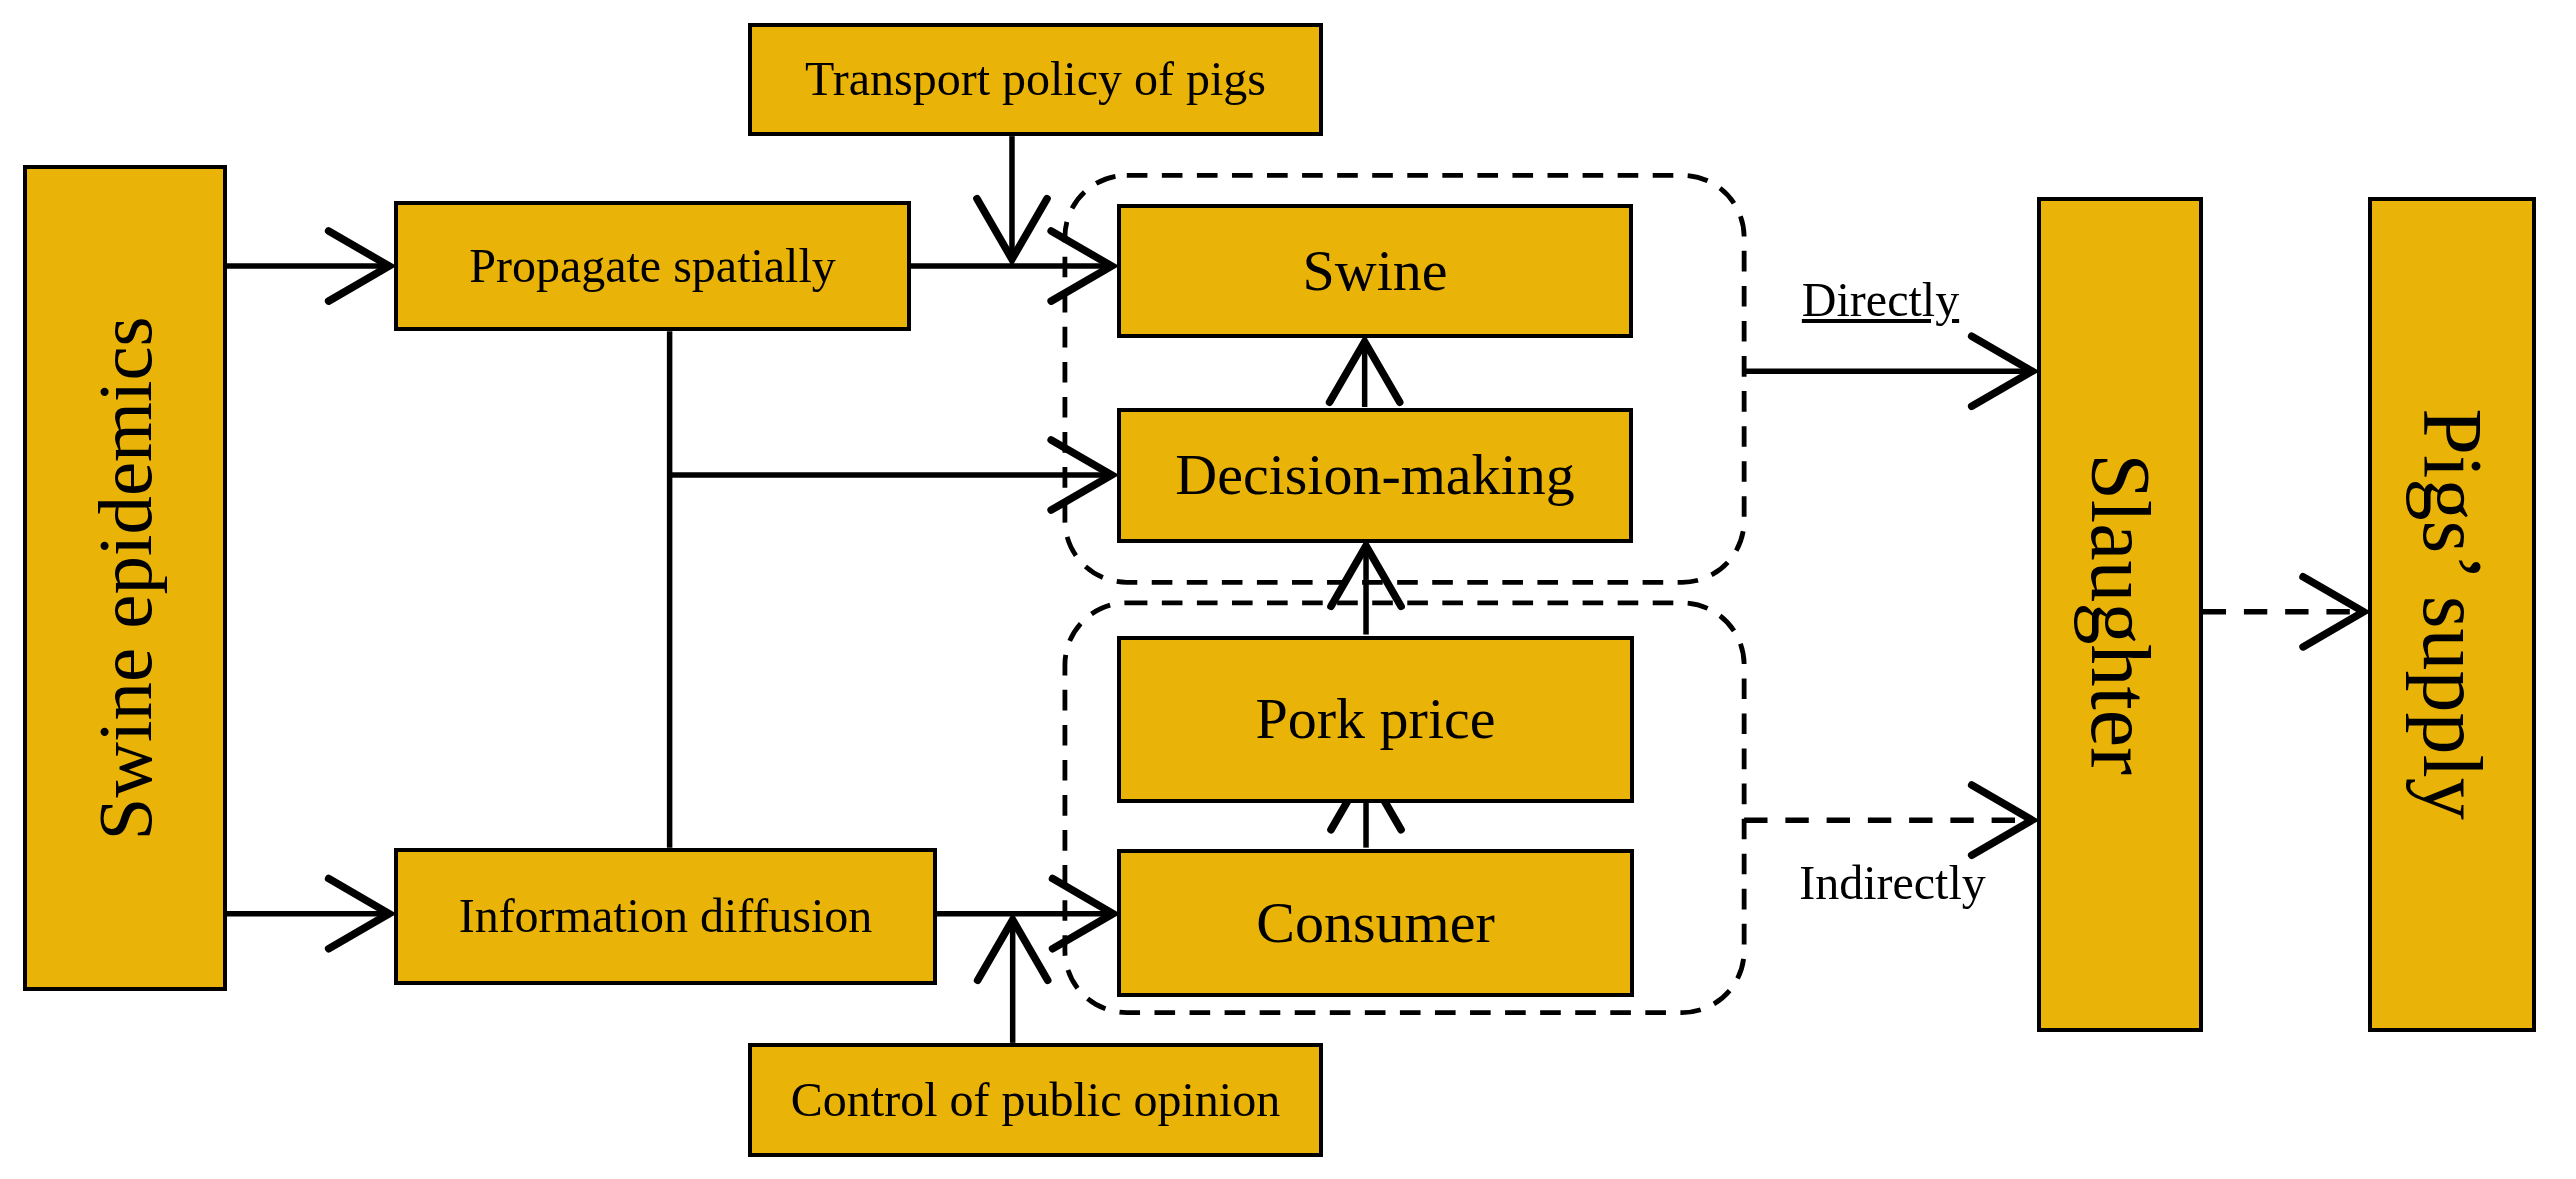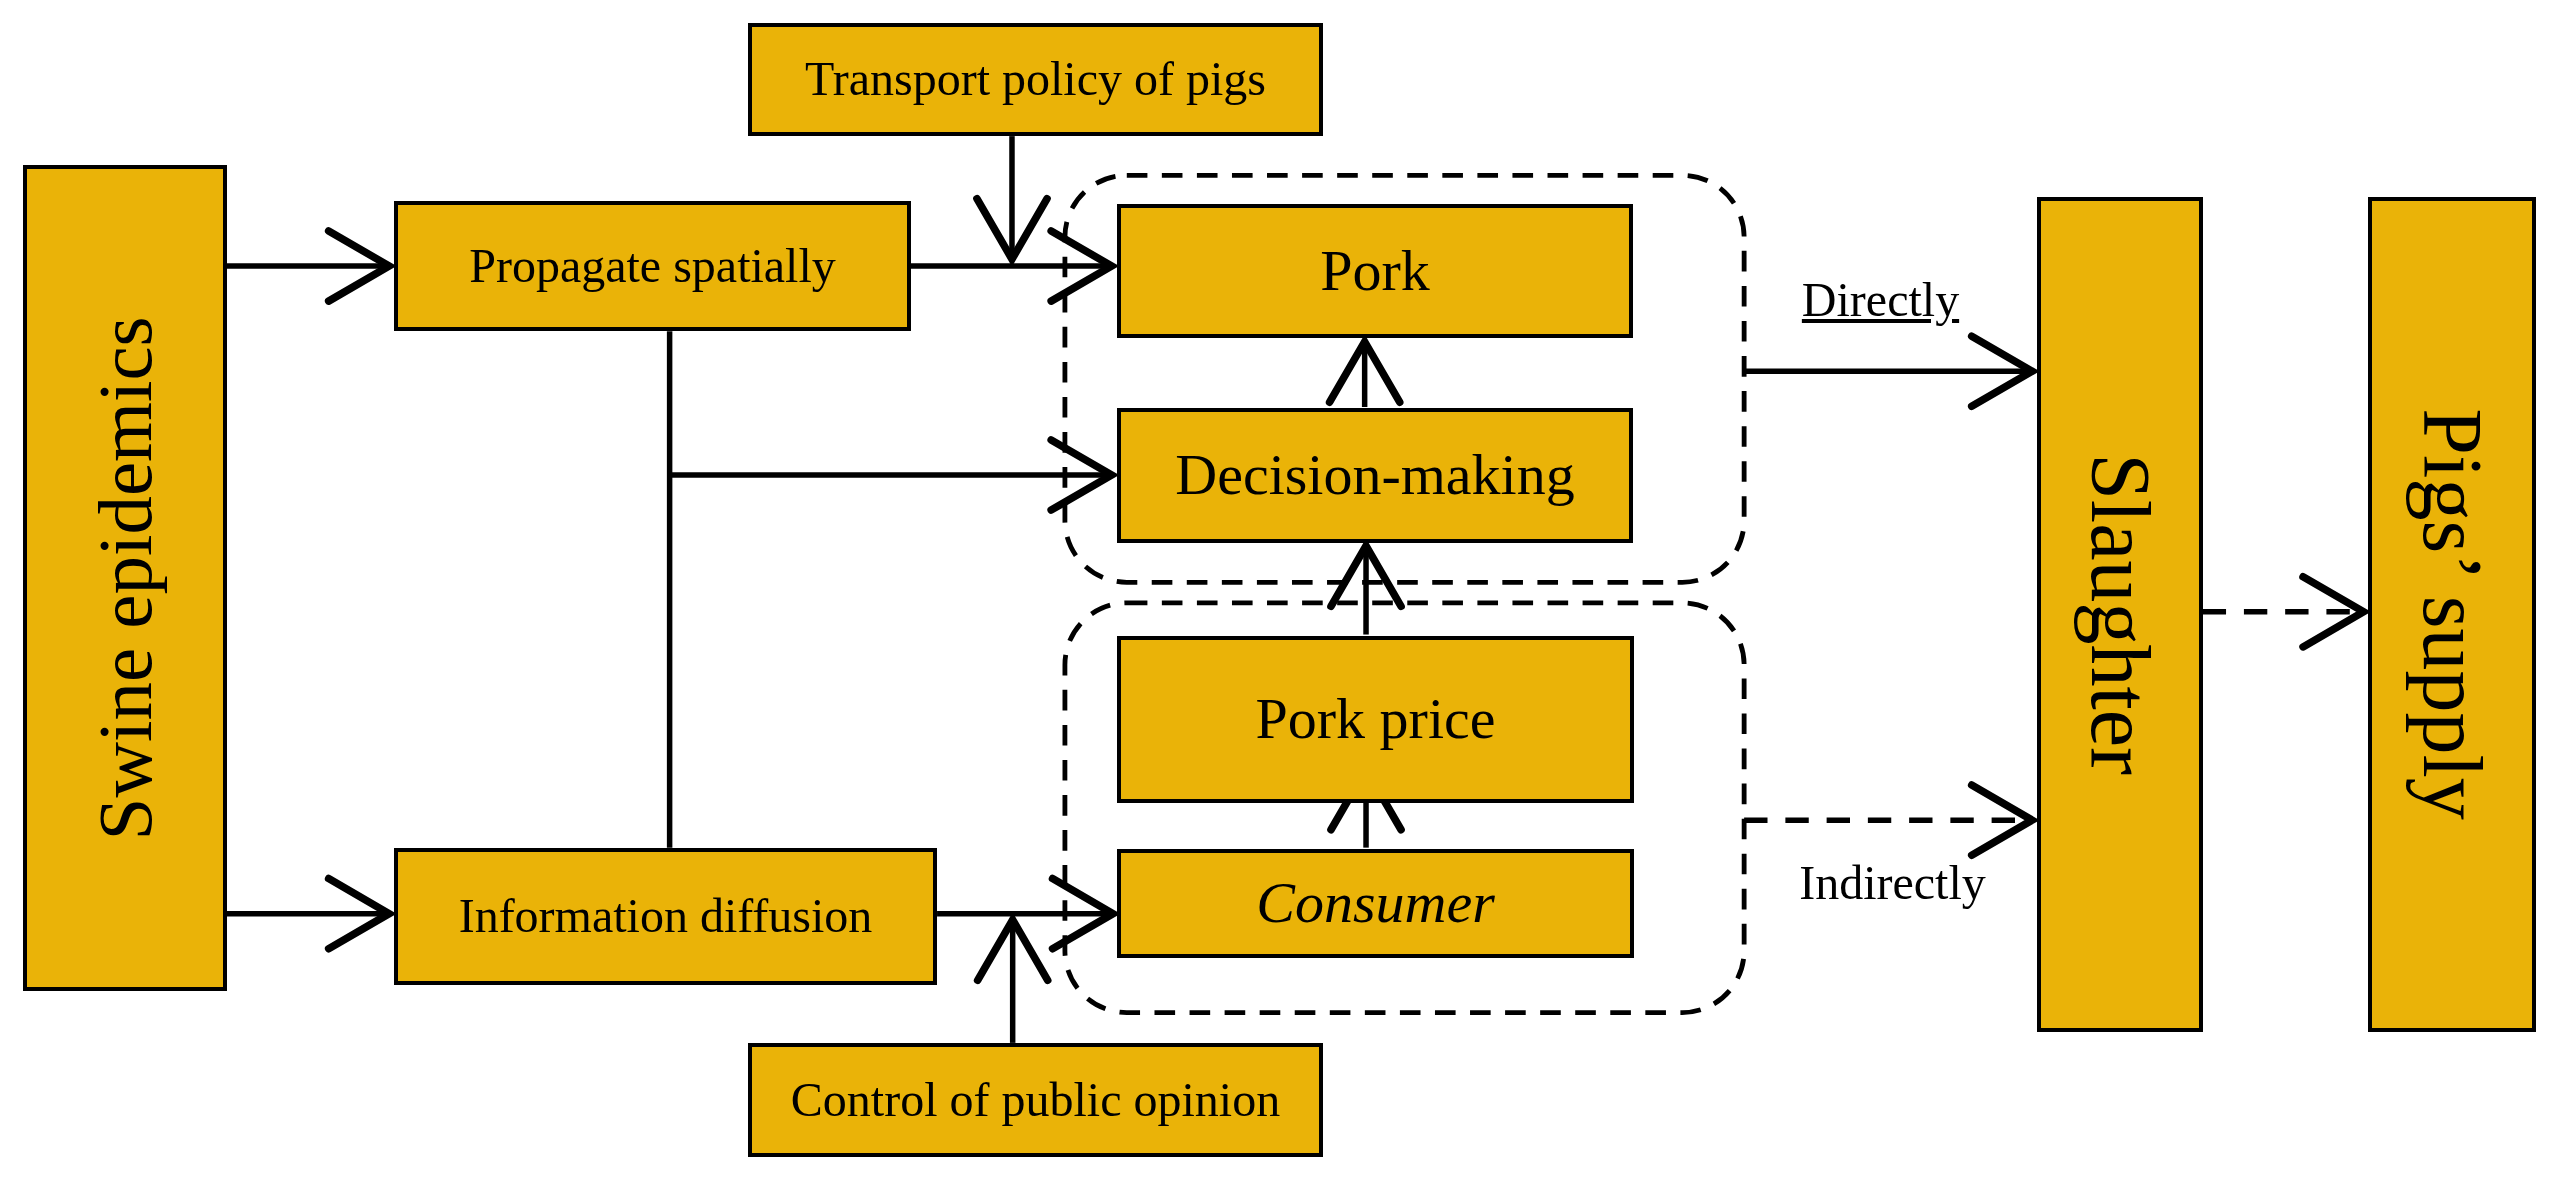--- a/index.html
+++ b/index.html
@@ -102,7 +102,7 @@
   </div>
 
   <div class="node fs-in" style="left:1117px; top:204px; width:516px; height:134px;">
-    <span>Pork</span>
+    <span>Swine</span>
   </div>
 
   <div class="node fs-in" style="left:1117px; top:408px; width:516px; height:135px;">

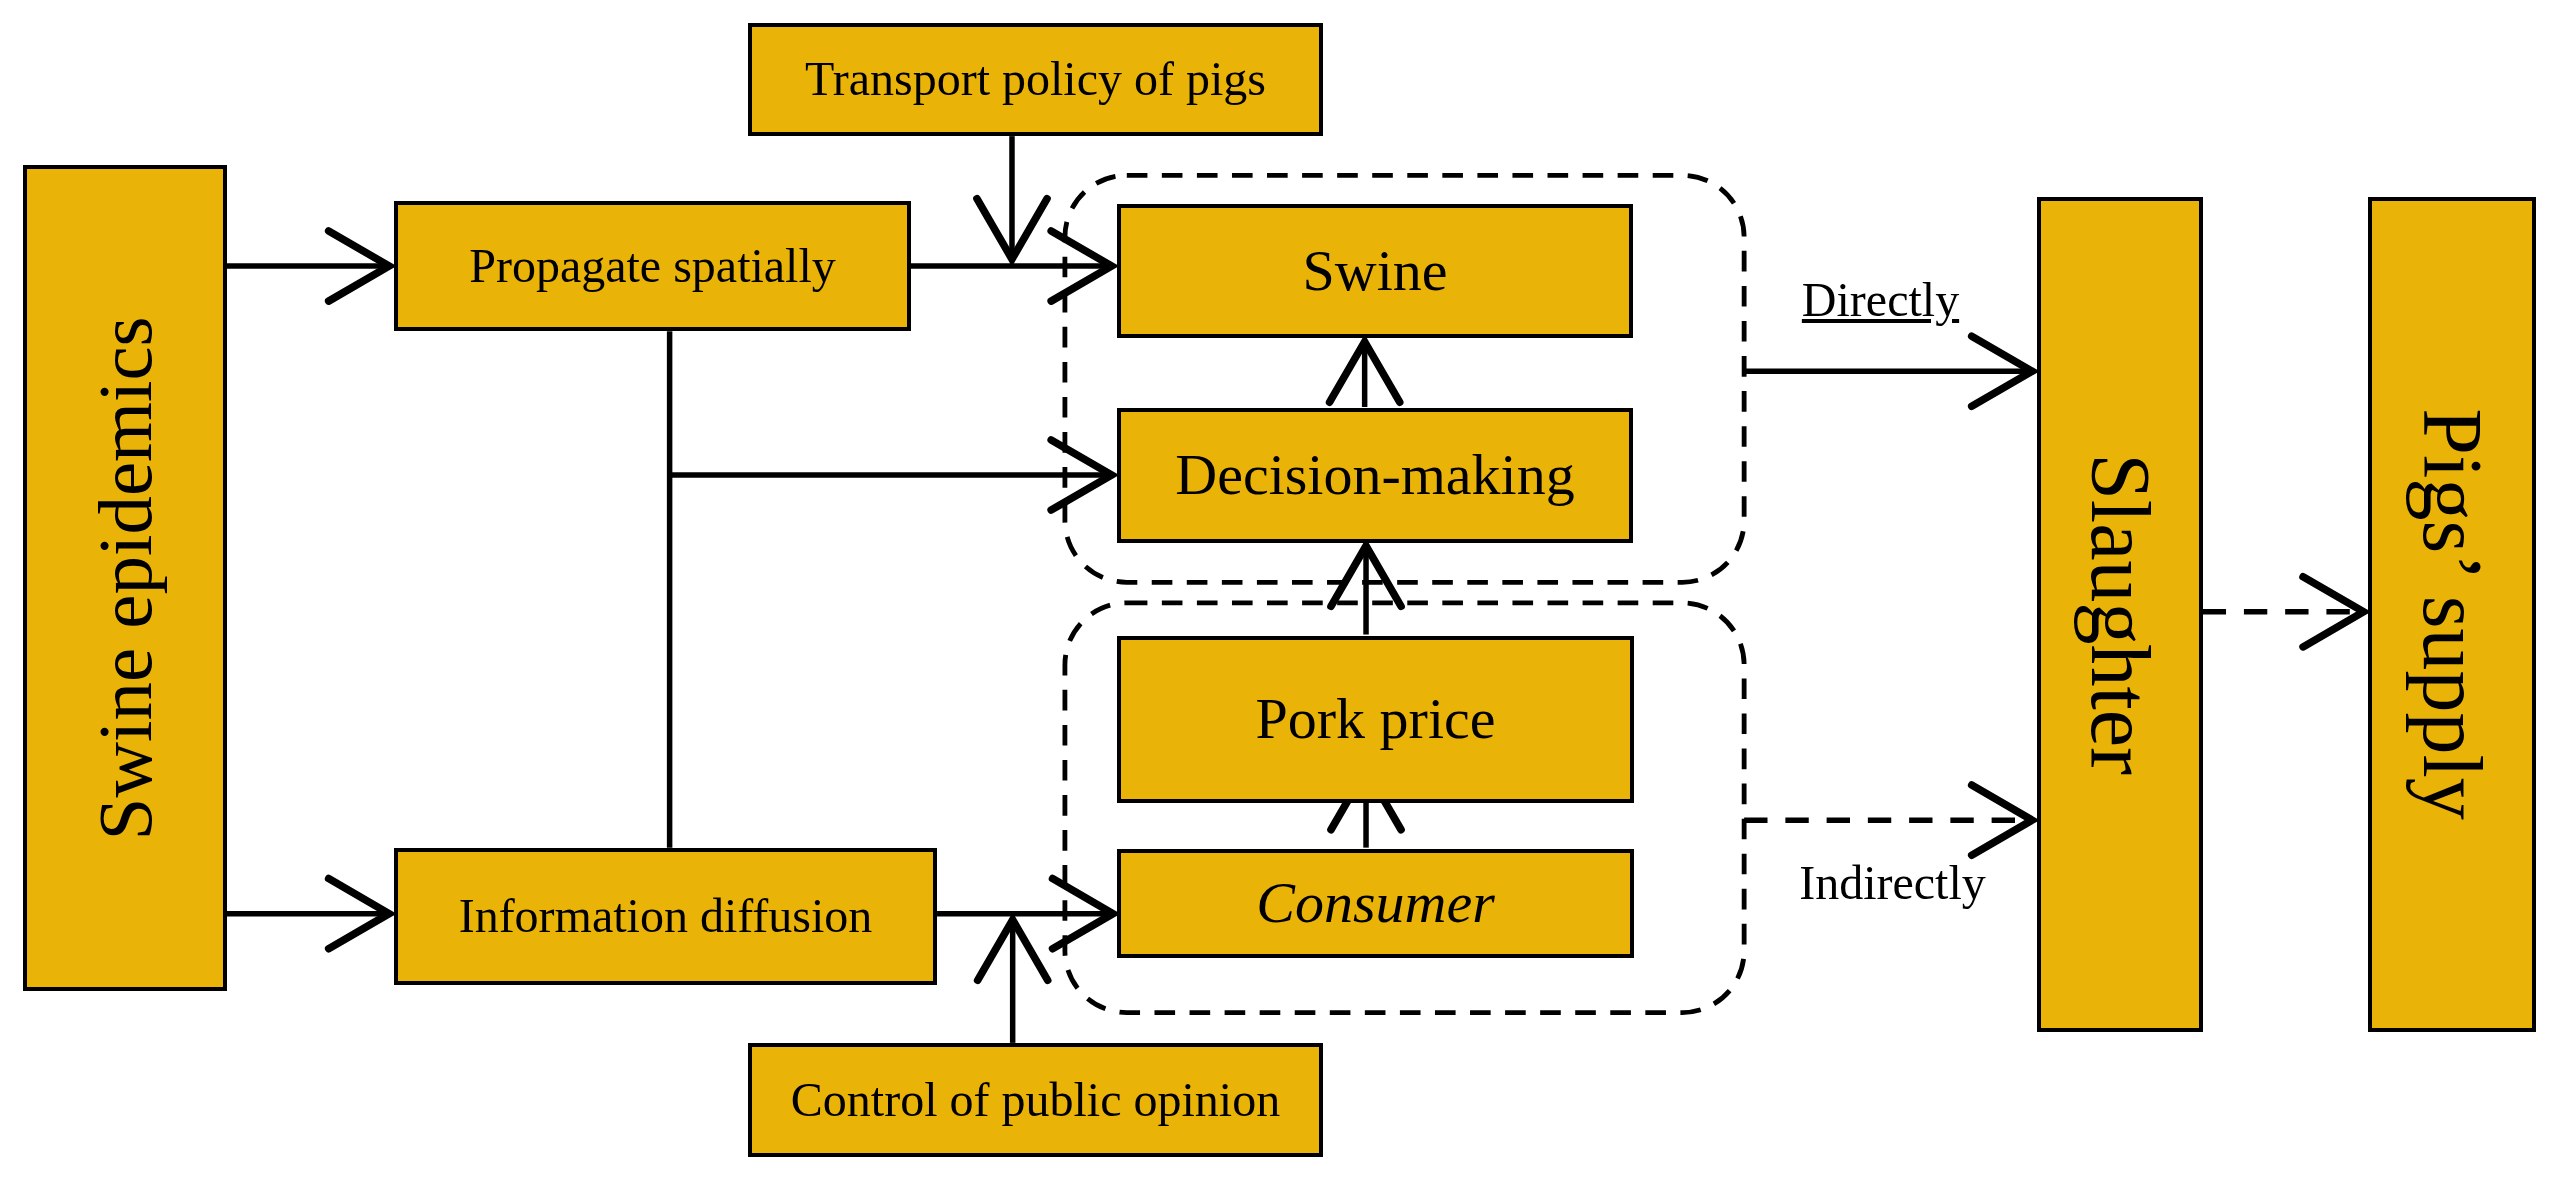--- a/index.html
+++ b/index.html
@@ -113,7 +113,7 @@
     <span>Pork price</span>
   </div>
 
-  <div class="node fs-in" style="left:1117px; top:849px; width:517px; height:109px;font-style:italic;">
+  <div class="node fs-in" style="left:1117px; top:849px; width:517px; height:148px;">
     <span>Consumer</span>
   </div>
 

